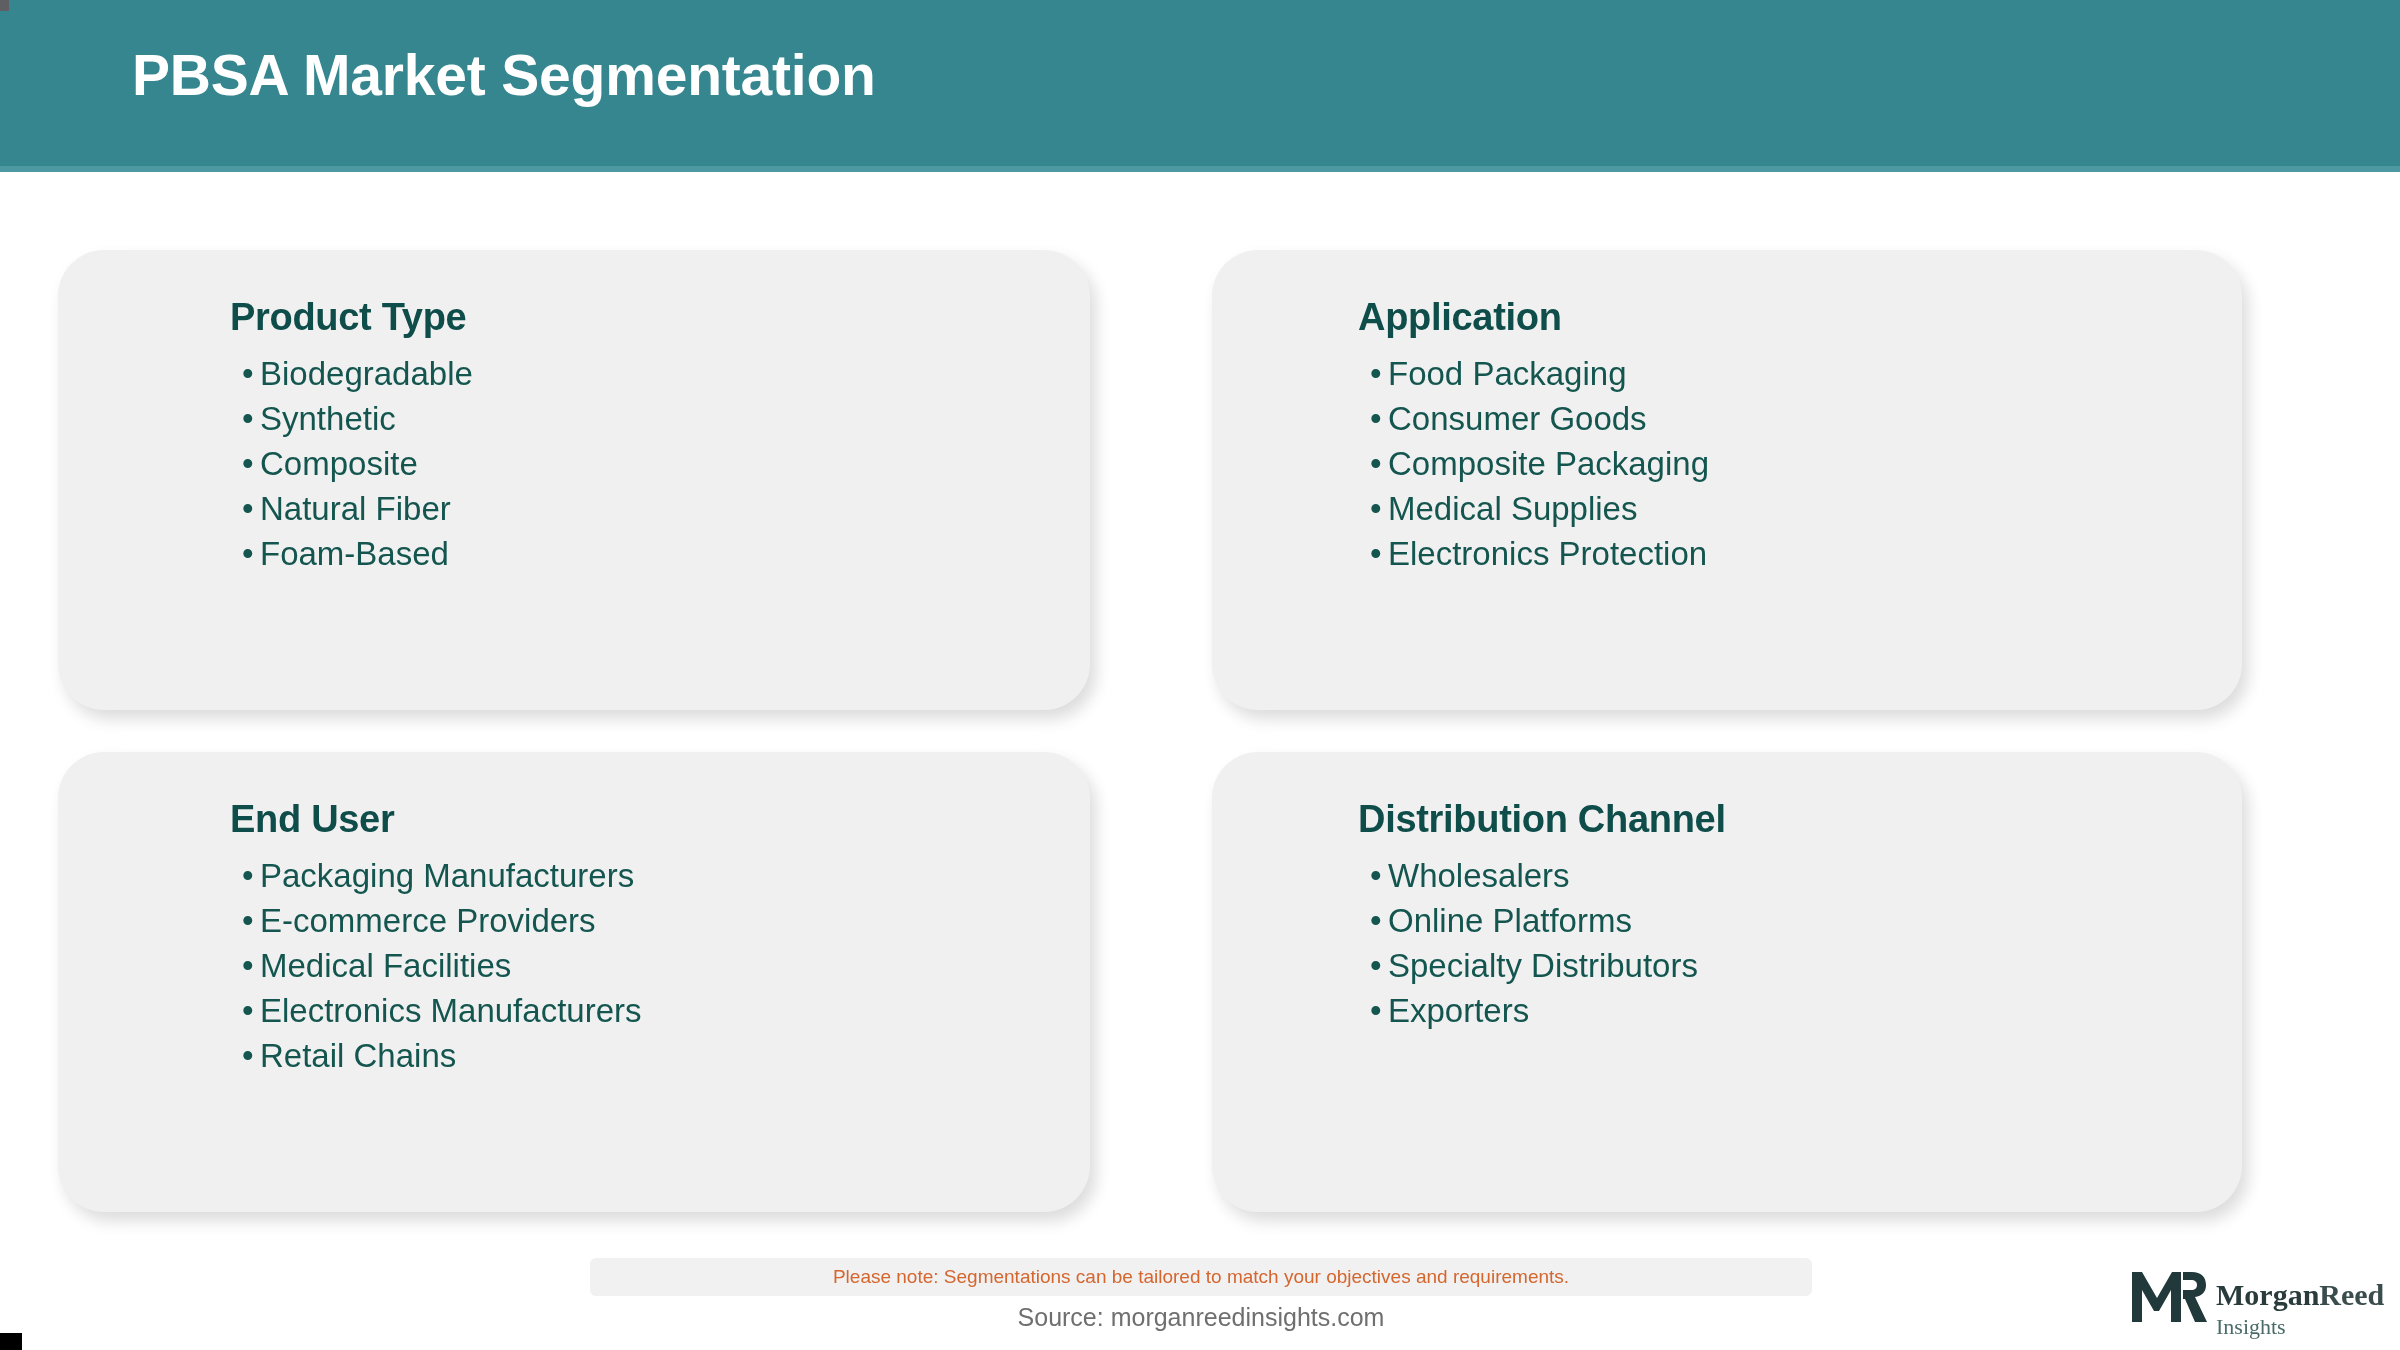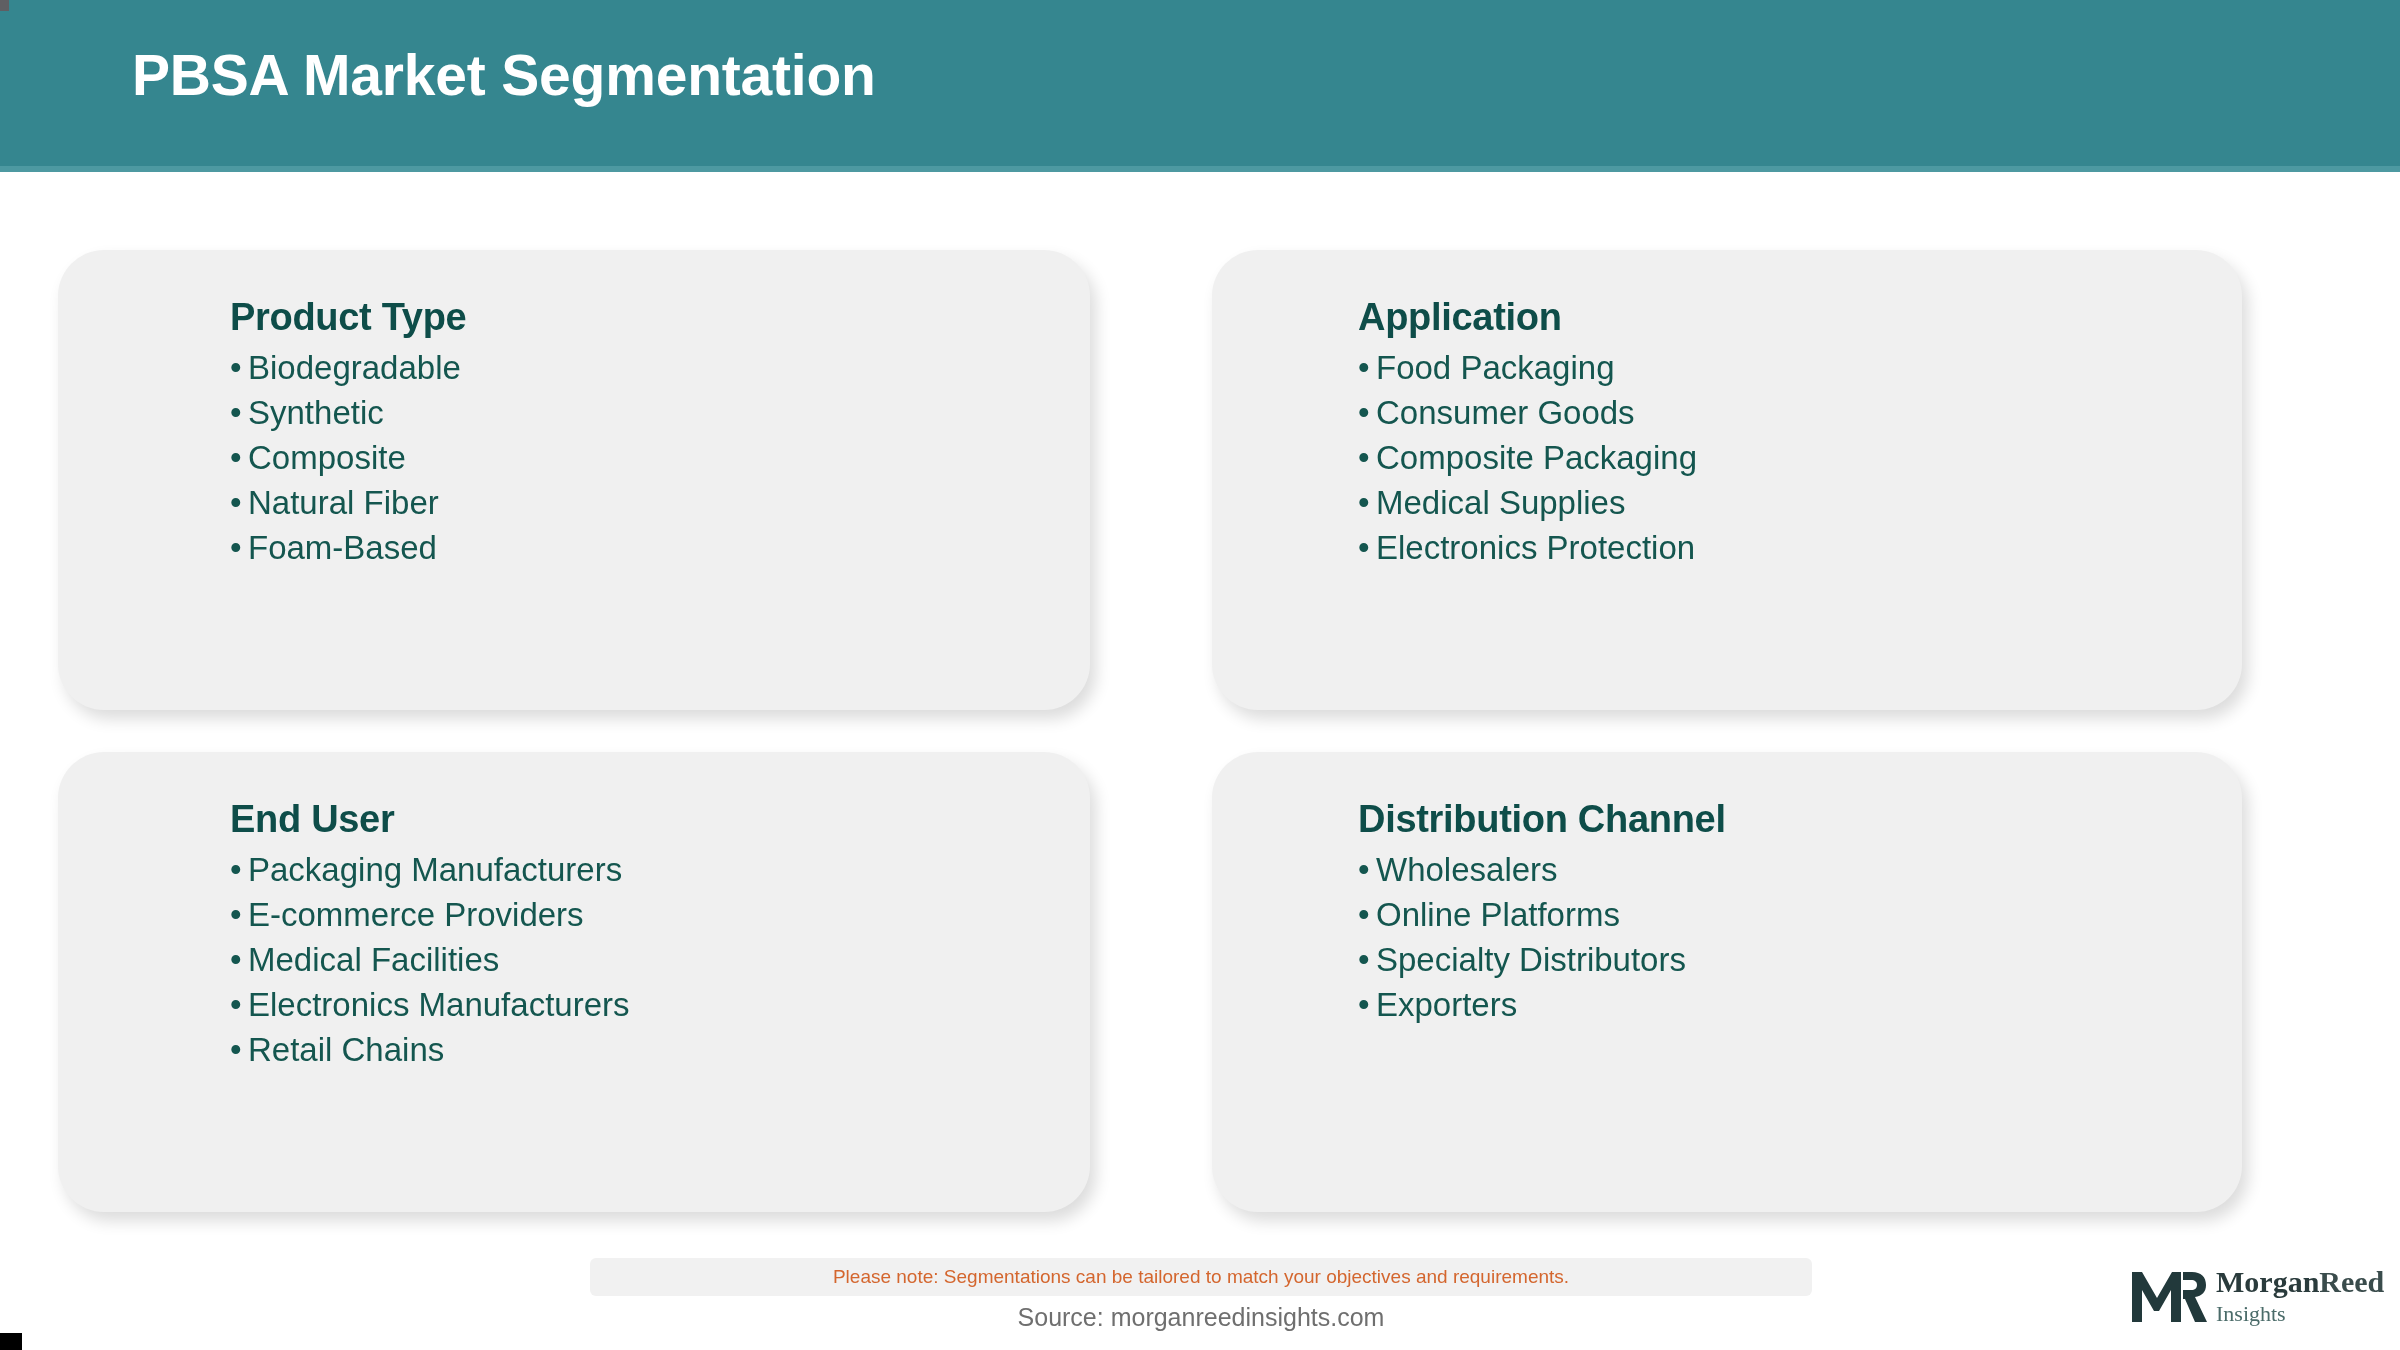--- a/index.html
+++ b/index.html
@@ -101,7 +101,7 @@
   }
   .card-list {
     list-style: none;
-    margin: 0;
+    margin: 12px;
     padding: 0;
   }
   .card-list li {

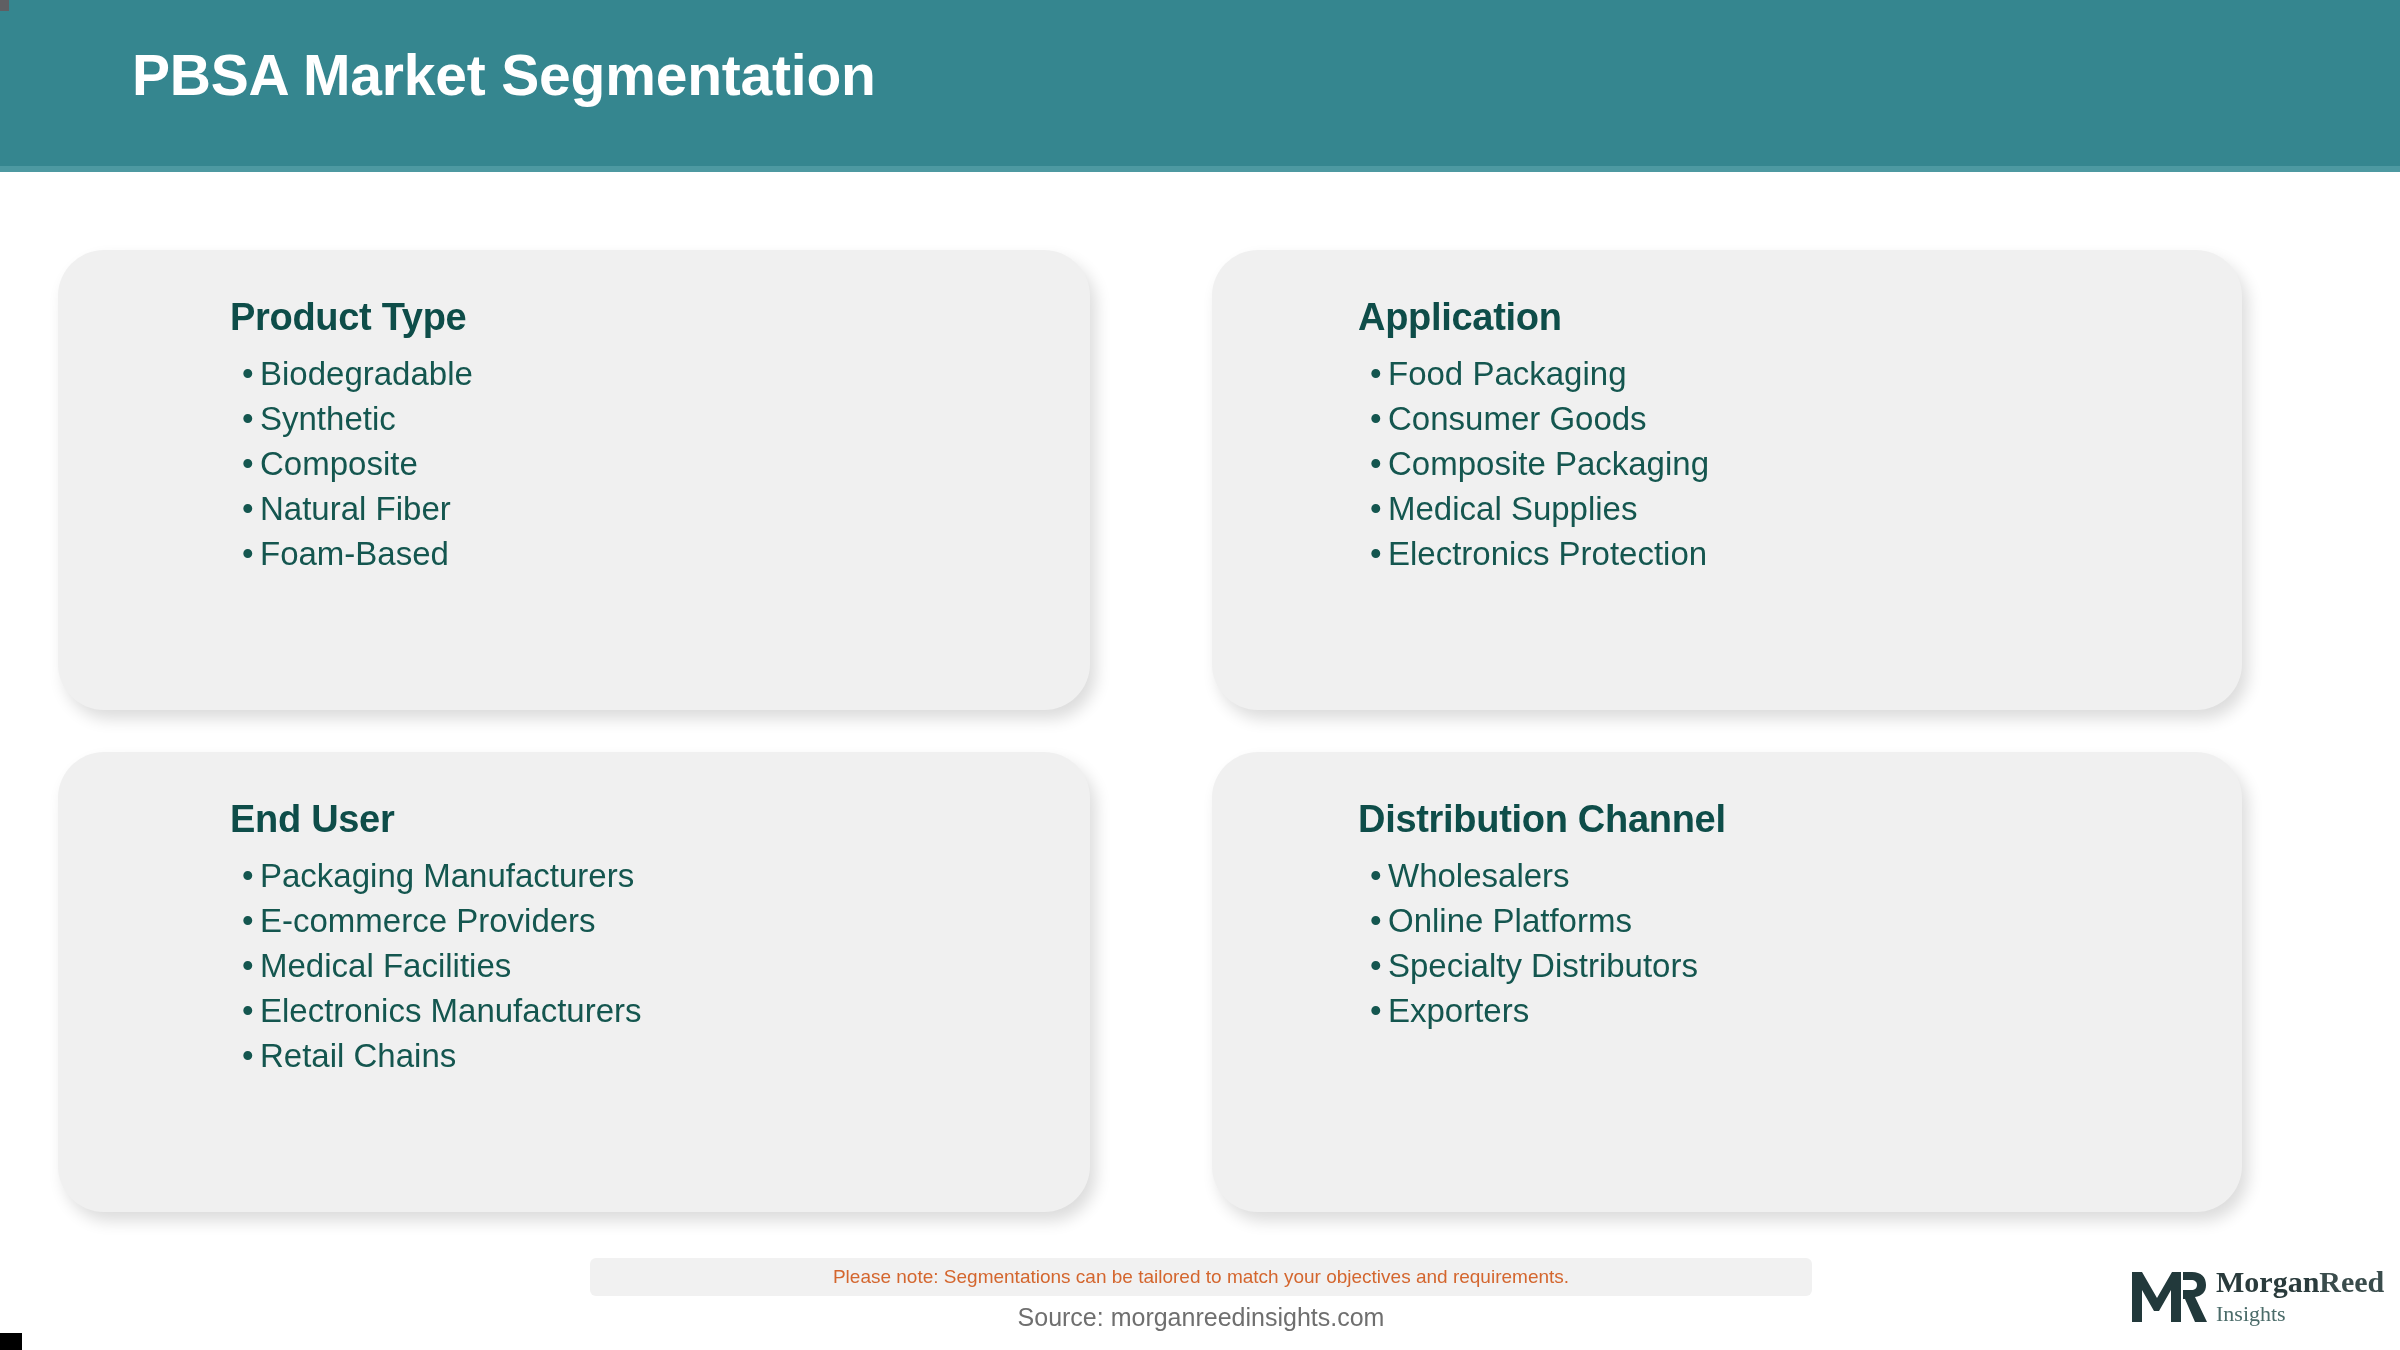--- a/index.html
+++ b/index.html
@@ -167,7 +167,7 @@
   .logo-words {
     position: absolute;
     left: 86px;
-    top: 4px;
+    top: 17px;
   }
   .logo-line1 {
     font-family: "Liberation Serif", "DejaVu Serif", serif;

